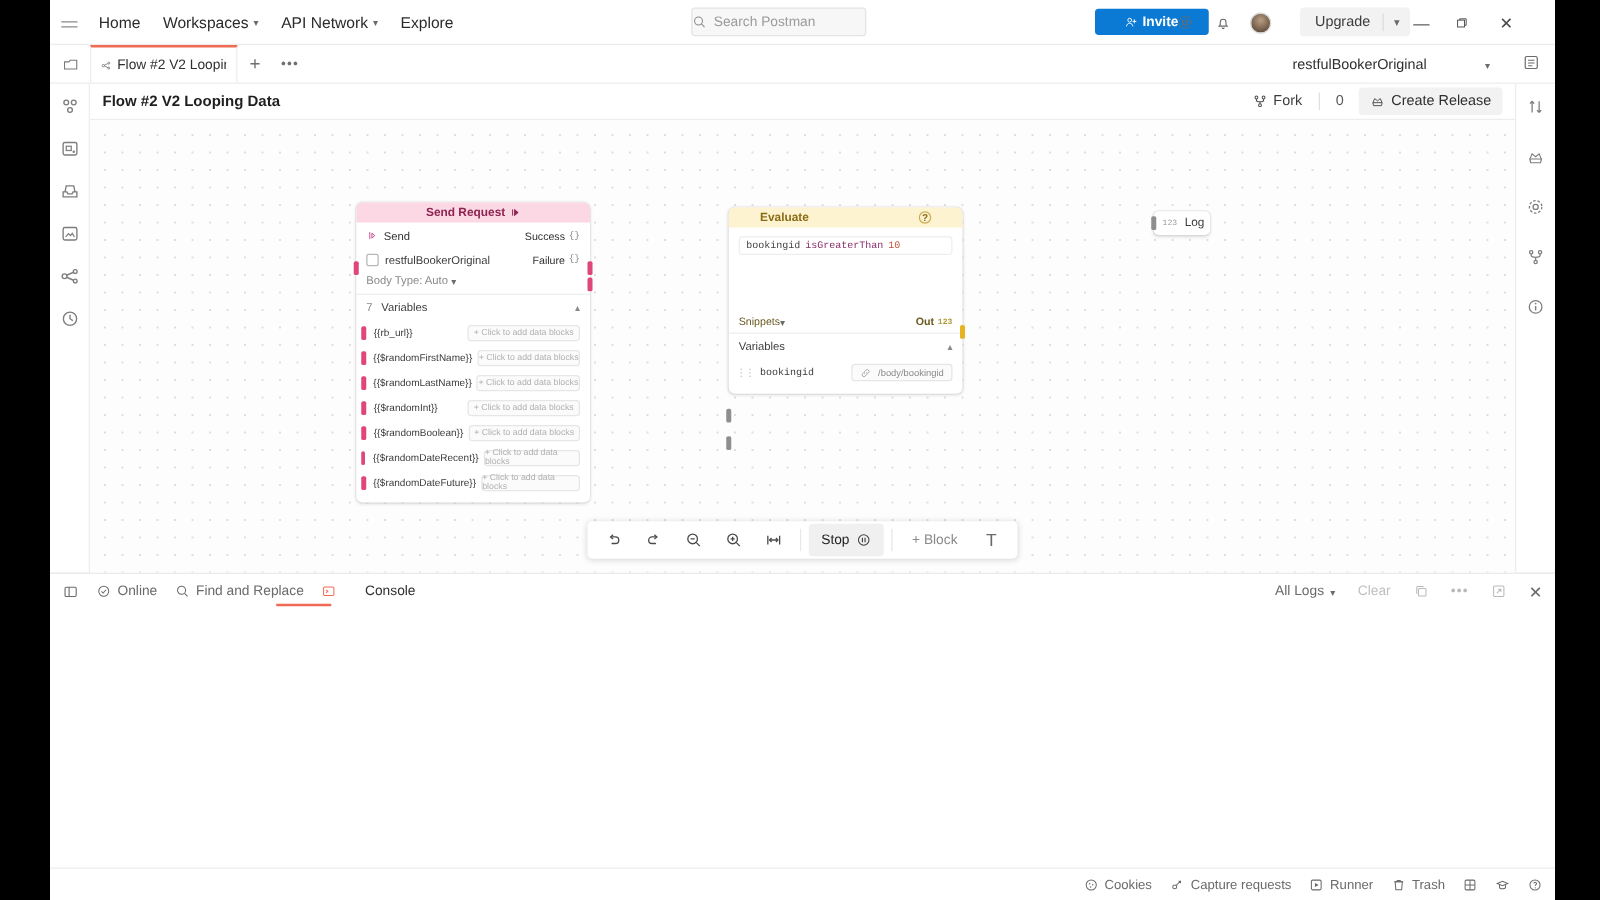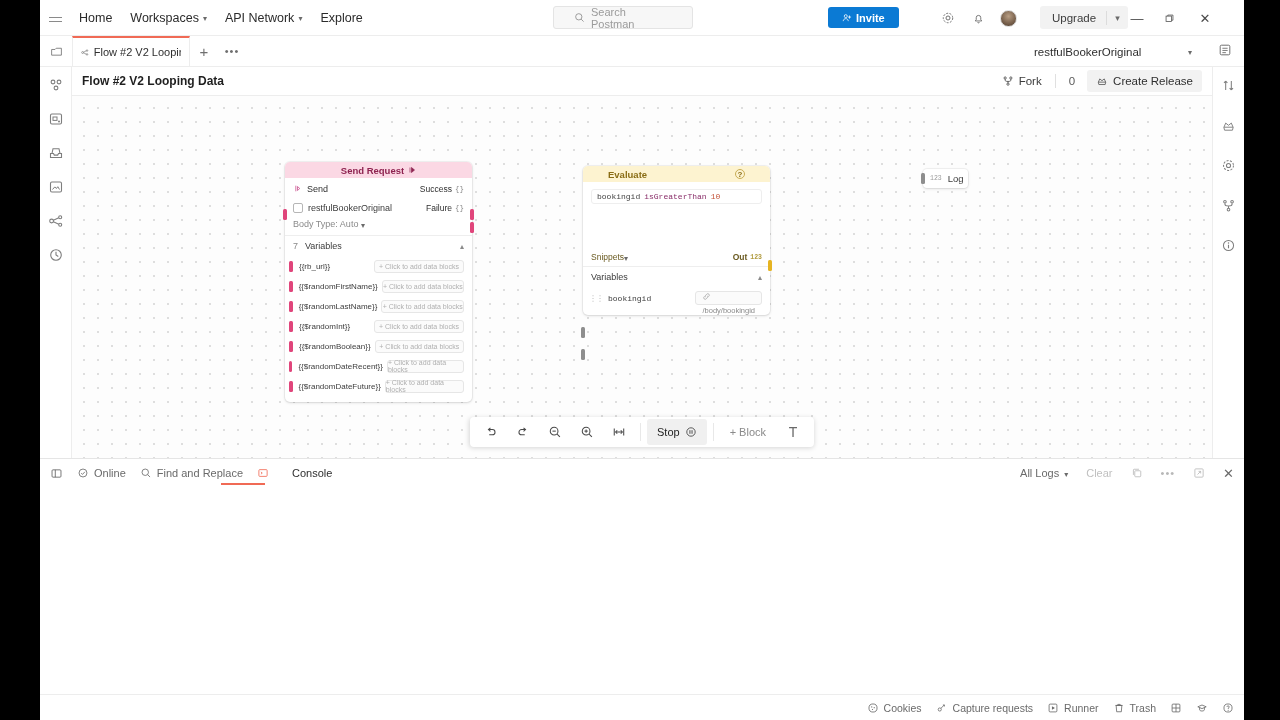--- a/index.html
+++ b/index.html
@@ -36,7 +36,7 @@
     position:absolute; left: 513px; top: 6px;
     width: 140px; height: 23px;
     background:#f7f7f7; border:1px solid #e4e4e4; border-radius:3px;
-    display:flex; align-items:center; gap:6px; padding: 0 20px;
+    display:flex; align-items:center; gap:6px; padding: 0 0;
   }
   .search .txt { font-size: 11px; color:#9b9b9b; }
   .invite {

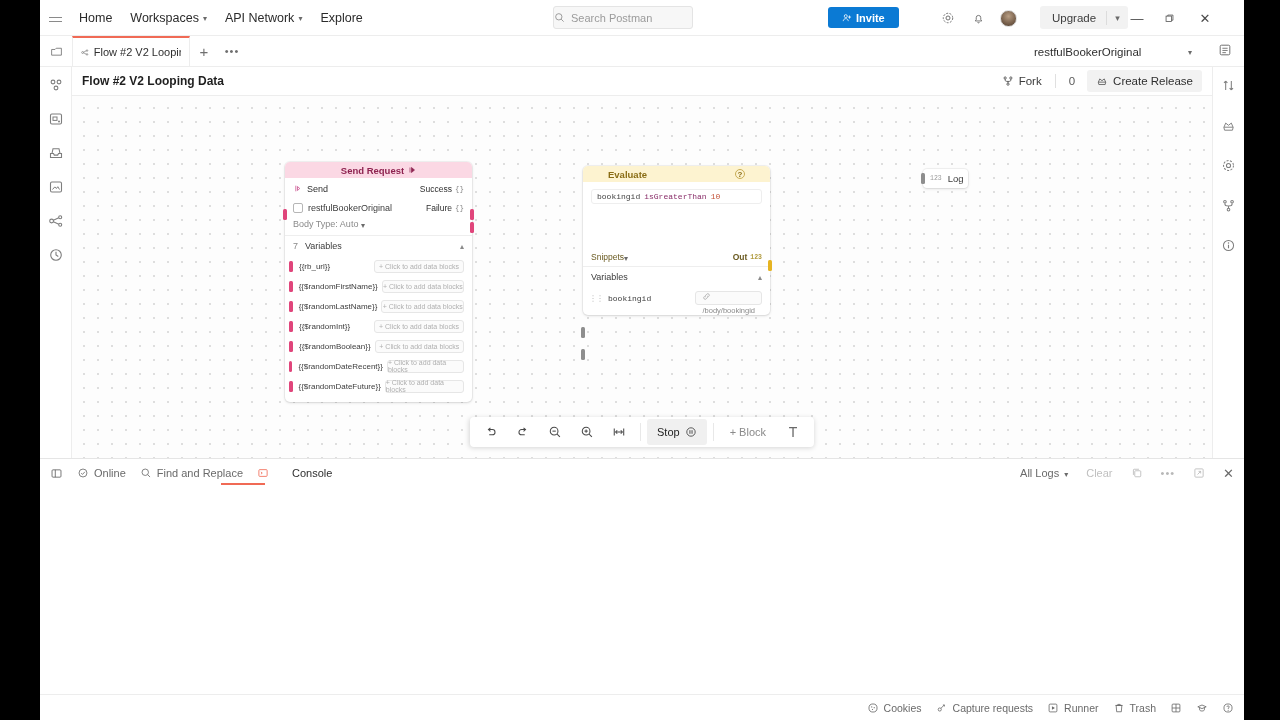--- a/index.html
+++ b/index.html
@@ -40,10 +40,10 @@
   }
   .search .txt { font-size: 11px; color:#9b9b9b; }
   .invite {
-    position:absolute; left: 788px; top: 7px;
+    position:absolute; left: 836px; top: 7px;
     height: 21px; background:#0b7ad4; color:#fff;
     border-radius:3px; font-size:11px; display:flex; align-items:center;
-    gap:4px; padding: 0 14px; font-weight:600;
+    gap:4px; padding: 0 24px; font-weight:600;
   }
   .top-icons { position:absolute; left: 900px; top:0; height:36px; display:flex; align-items:center; gap: 14px; }
   .ticon { width:16px; height:16px; color:#6b6b6b; display:flex; align-items:center; justify-content:center;}

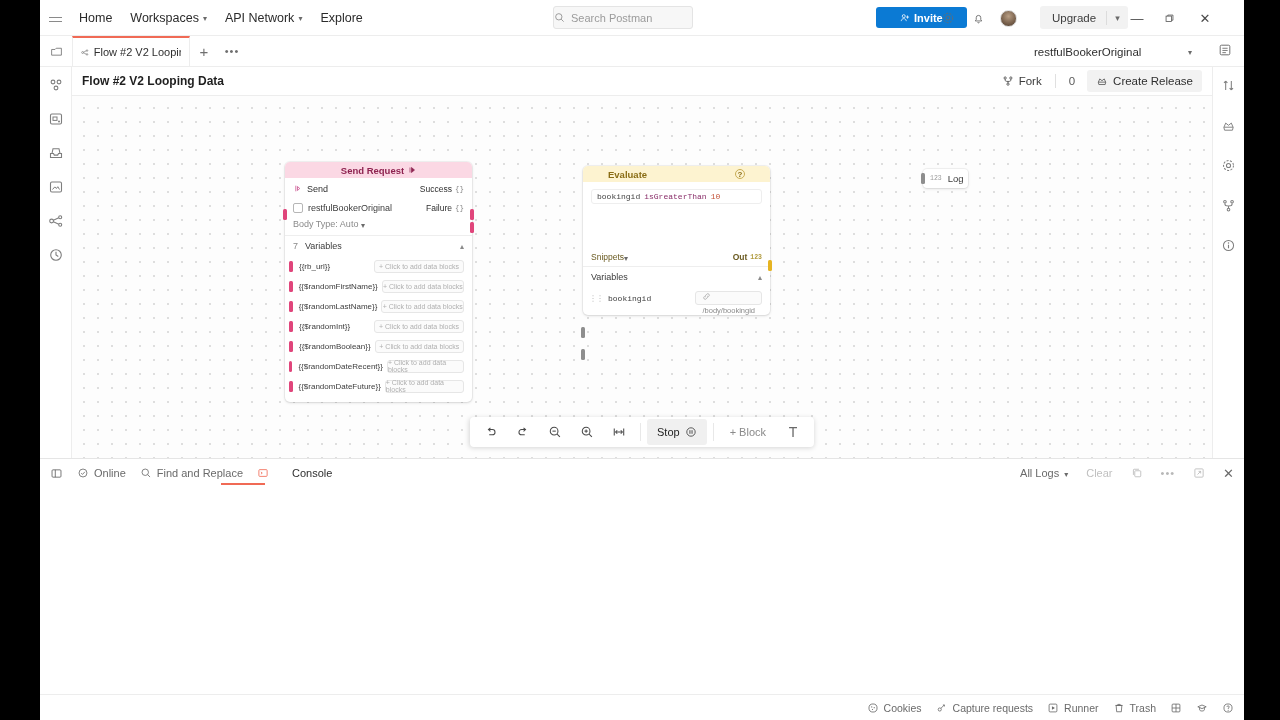--- a/index.html
+++ b/index.html
@@ -169,9 +169,9 @@
   .drag { color:#b7b7b7; font-size:8px; letter-spacing:-1px;}
   .kname { font-family:"Liberation Mono", monospace; font-size:8px; color:#3c3c3c;}
   .pathchip {
-    margin-left:auto; display:flex; gap:5px;
+    margin-left:auto; display:flex; align-items:center; gap:5px;
     border:1px solid #e6e6e6; border-radius:3px; background:#fbfbfb;
-    height:14px; padding: 0 6px; font-size:7.5px; color:#8a8a8a;flex-direction:column;
+    height:14px; padding: 0 6px; font-size:7.5px; color:#8a8a8a;
   }
   .pathchip .lk { color:#9a9a9a; }
 

